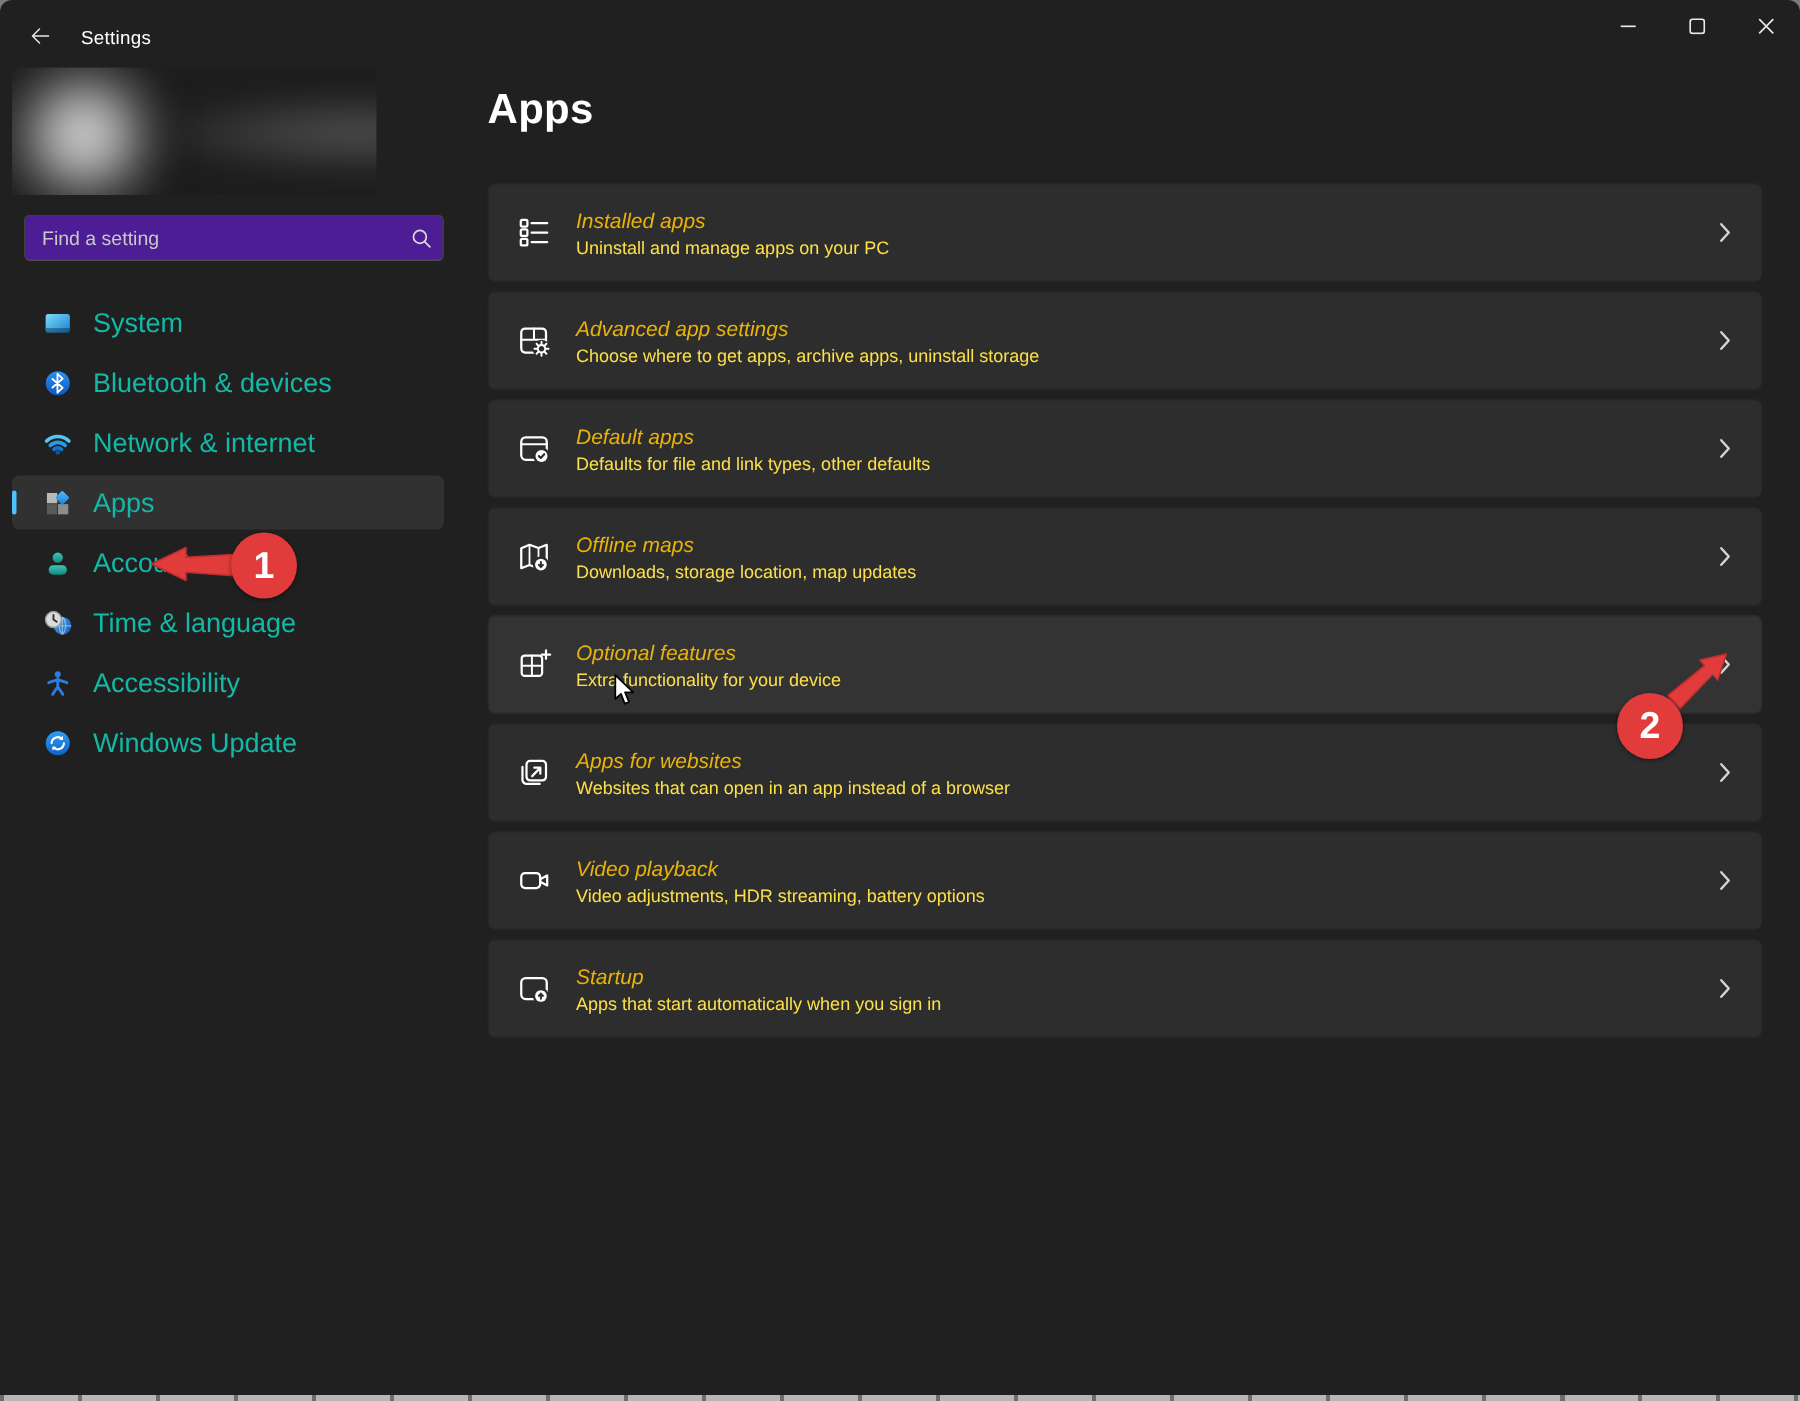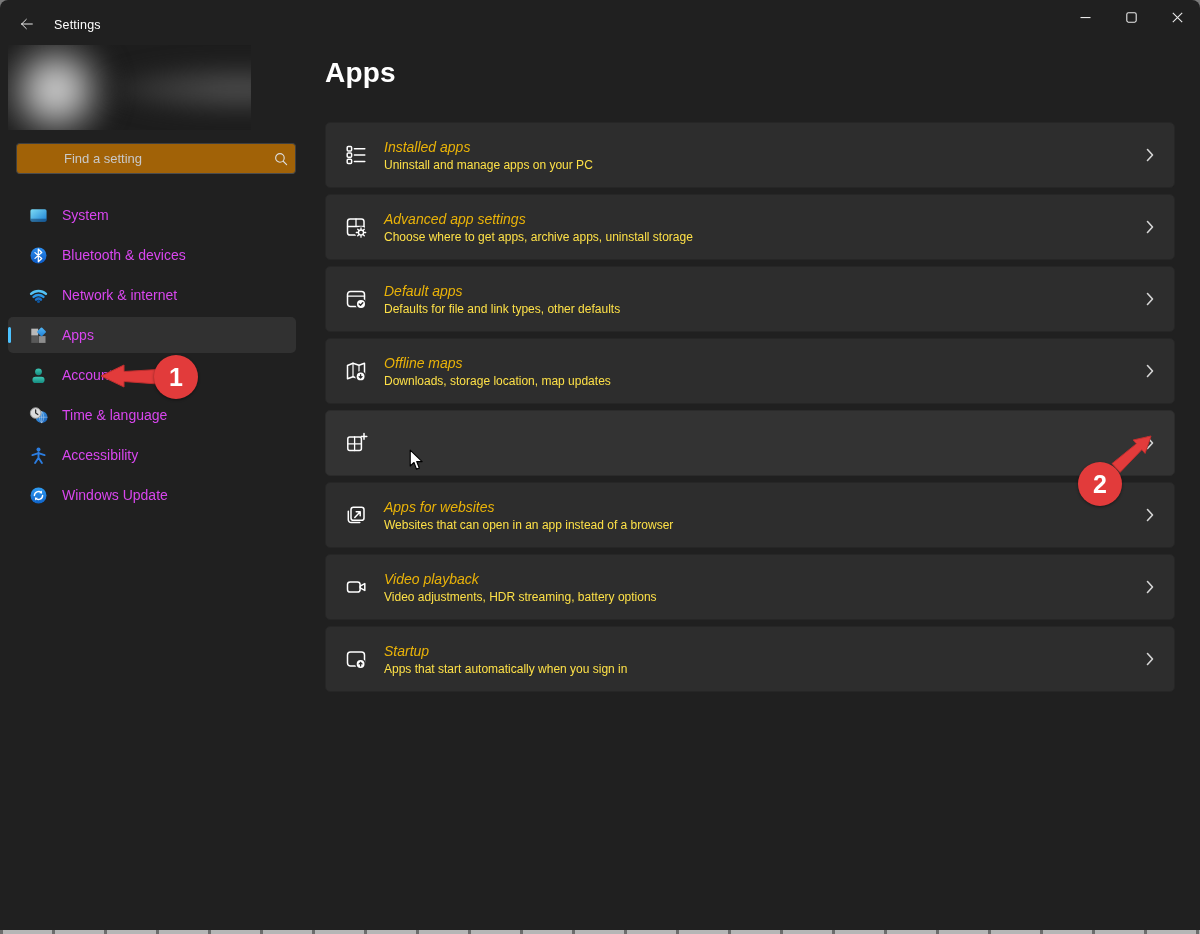--- a/index.html
+++ b/index.html
@@ -28,8 +28,8 @@
   .profile .blob-b { position:absolute; left:90px; top:18px; width:280px; height:52px; border-radius:50%;
       background:radial-gradient(closest-side,#4f4f4f 0%,#343434 65%, rgba(32,32,32,0) 100%); filter:blur(10px); }
 
-  .search { position:absolute; left:16px; top:143px; width:280px; height:31px; background:#a16207;
-      border:1px solid #404040; border-bottom-color:#4c4c4c; border-radius:4px; display:flex; align-items:center;padding-left:36px; }
+  .search { position:absolute; left:16px; top:143px; width:280px; height:31px; background:#4c1d95;
+      border:1px solid #404040; border-bottom-color:#4c4c4c; border-radius:4px; display:flex; align-items:center; }
   .search input { flex:1; min-width:0; background:transparent; border:none; outline:none; color:#ececec;
       font-size:13px; padding:0 8px 0 11px; font-family:inherit; }
   .search input::placeholder { color:#c9c9c9; }

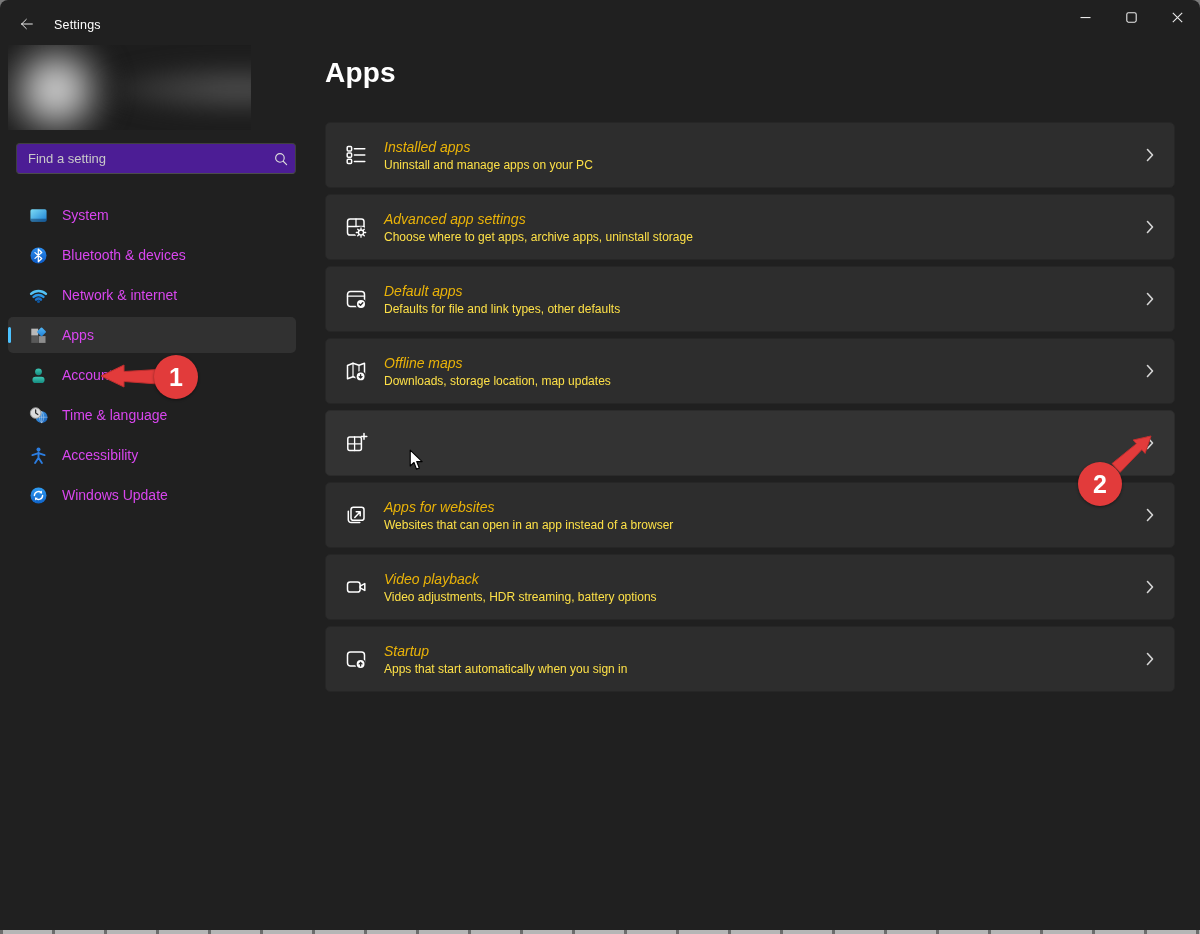--- a/index.html
+++ b/index.html
@@ -37,7 +37,7 @@
 
   .nav { position:absolute; left:8px; top:197px; width:288px; }
   .nav-item { position:relative; height:36px; margin-bottom:4px; display:flex; align-items:center;
-      border-radius:5px; padding-left:20px; color:#d946ef; font-size:14px; cursor:pointer; }
+      border-radius:5px; padding-left:20px; color:#14b8a6; font-size:18px; cursor:pointer; }
   .nav-item.selected { background:rgba(255,255,255,.08); }
   .nav-item .pill { display:none; position:absolute; left:0; top:50%; transform:translateY(-50%);
       width:3px; height:16px; border-radius:2px; background:#4cc2ff; }

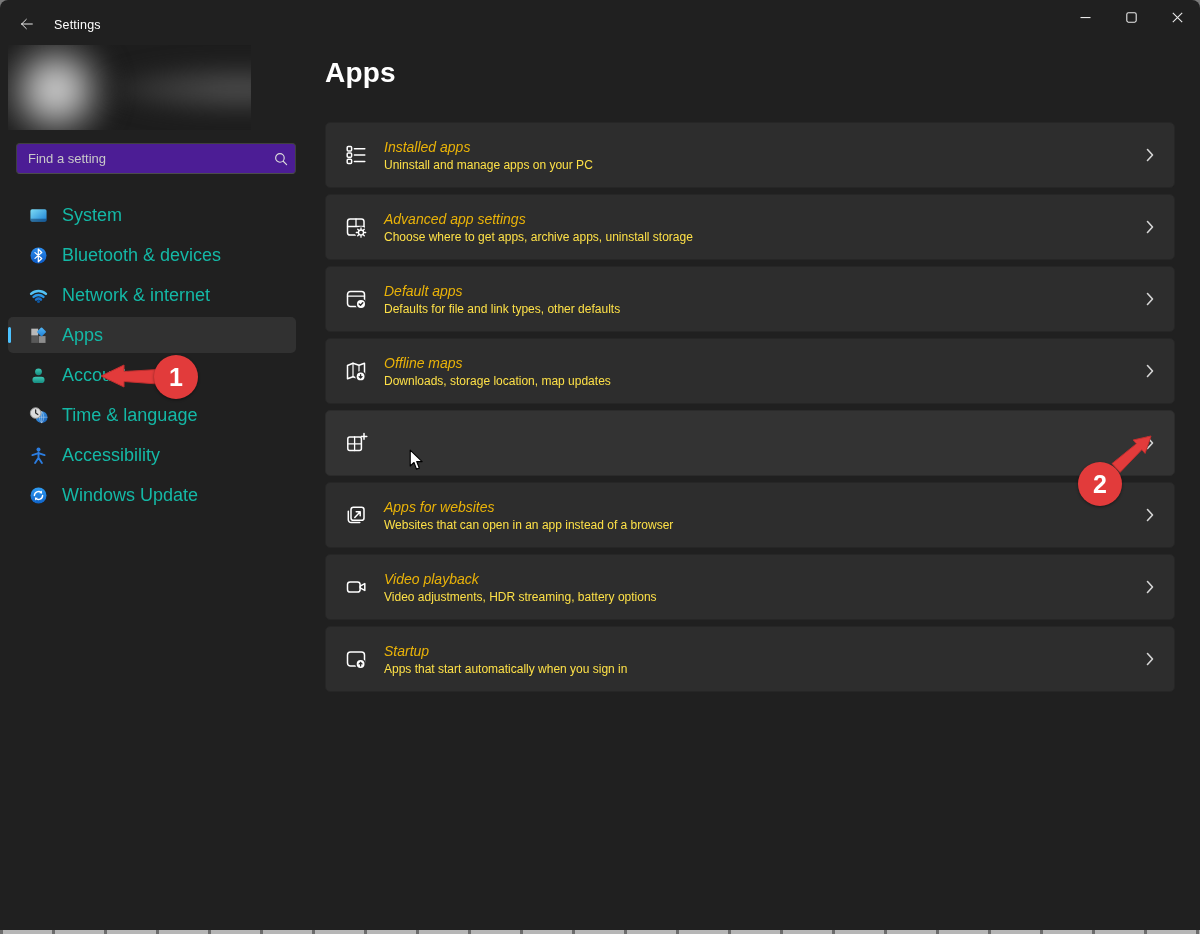--- a/index.html
+++ b/index.html
@@ -327,6 +327,10 @@
               <path d="M20 2.6 V8.2 M17.2 5.4 H22.8"></path>
             </svg>
           </span>
+          <div class="row-text">
+            <span class="row-title">Optional features</span>
+            <span class="row-sub">Extra functionality for your device</span>
+          </div>
           <span class="row-chev">
             <svg width="12" height="14" viewBox="0 0 8 14" fill="none" stroke="currentColor" stroke-width="1.6" stroke-linecap="round" stroke-linejoin="round">
               <path d="M1.5 1.5 L6.5 7 L1.5 12.5"></path>

